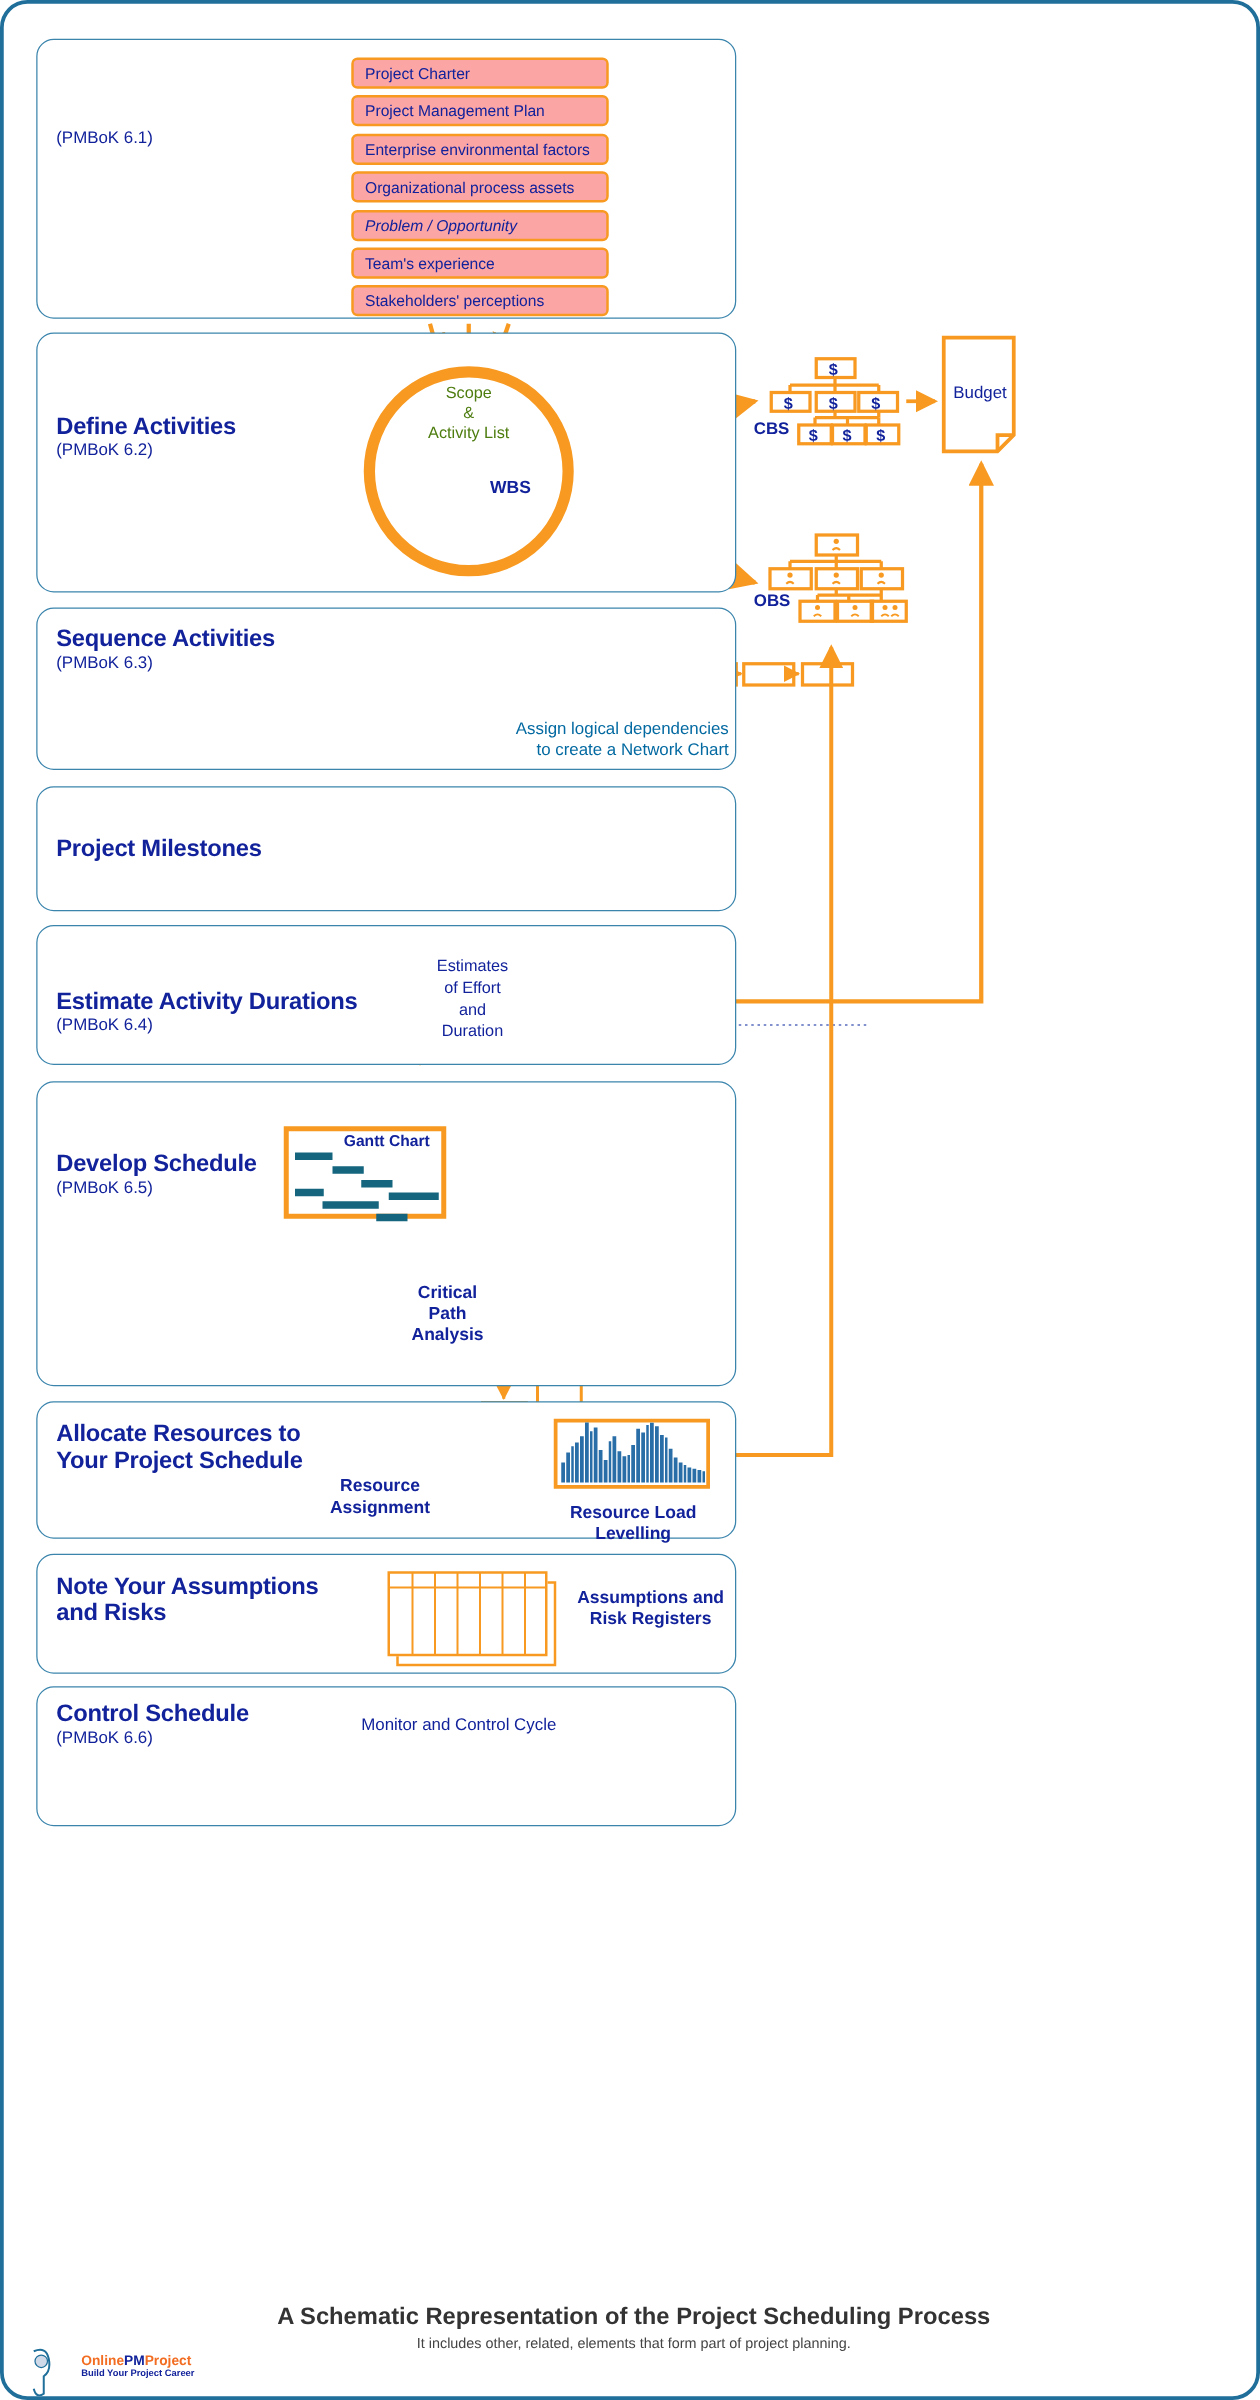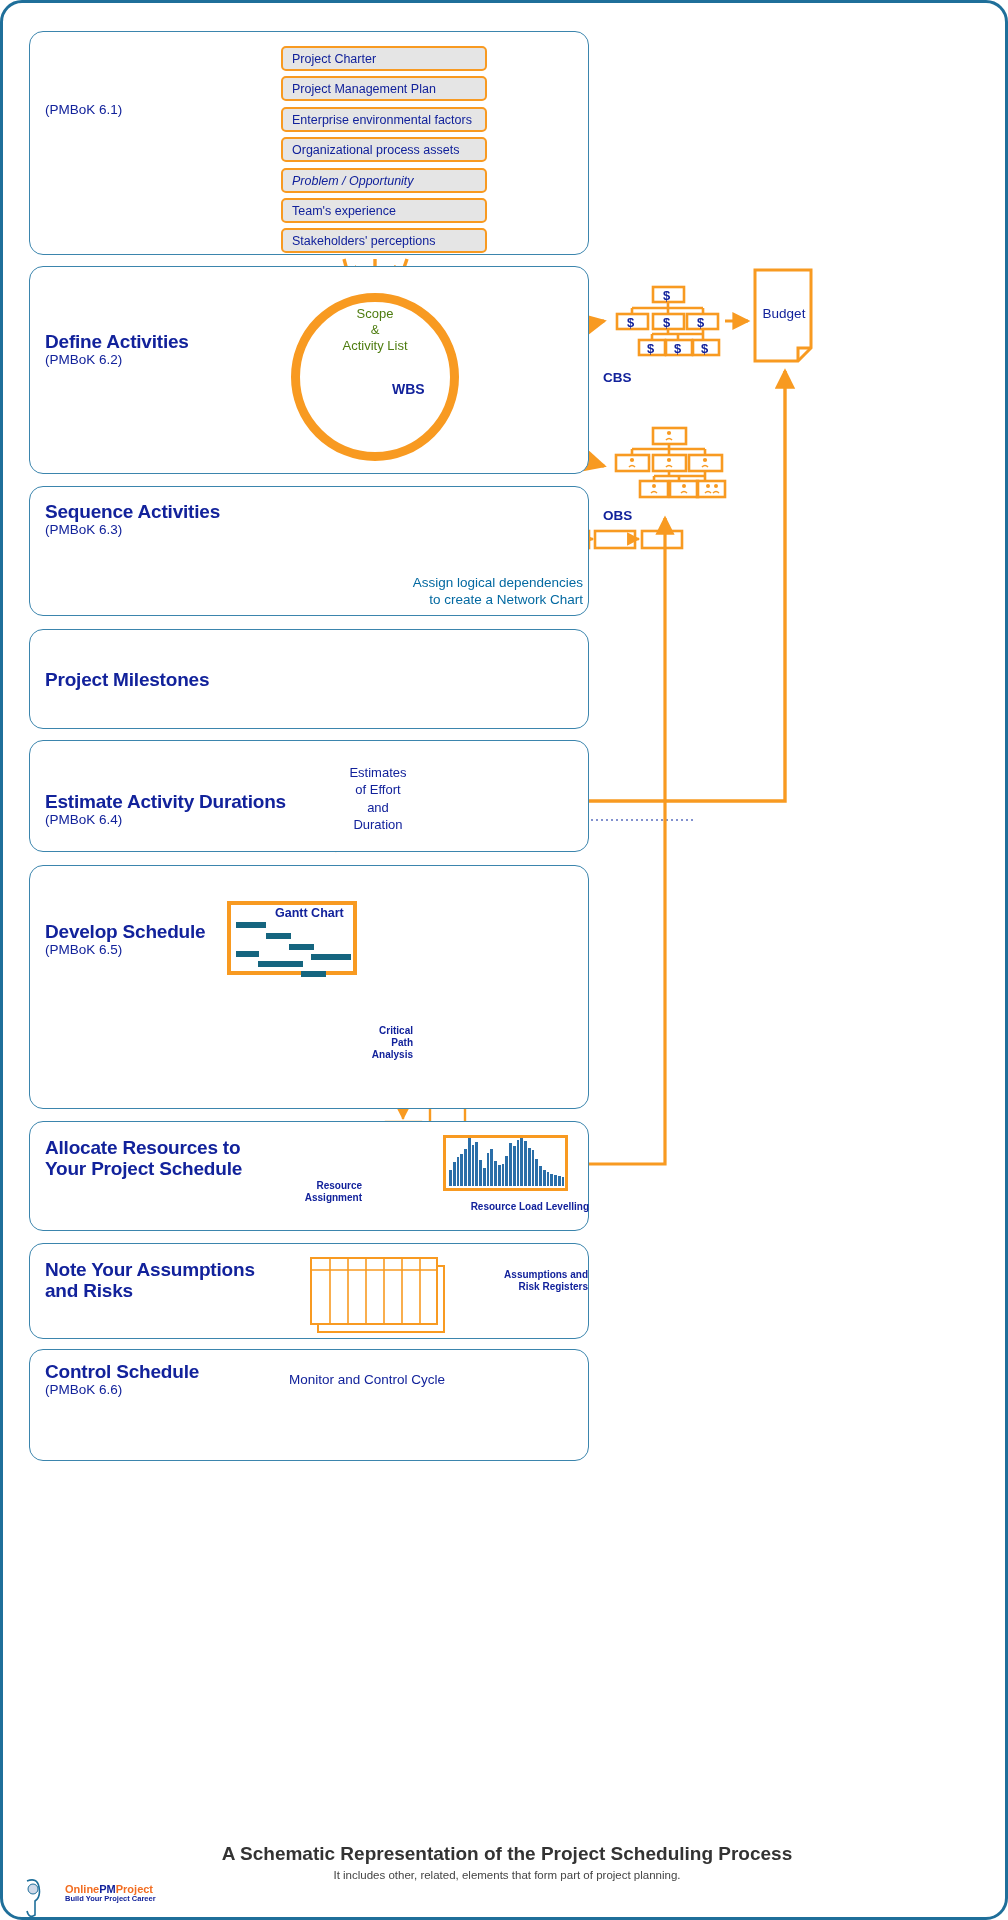--- a/index.html
+++ b/index.html
@@ -67,7 +67,7 @@
     height: 25px;
     border: 2.2px solid #f89a21;
     border-radius: 5px;
-    background: #e5e5e5;
+    background: #fca5a5;
     color: #12229b;
     font-size: 12.5px;
     display: flex;

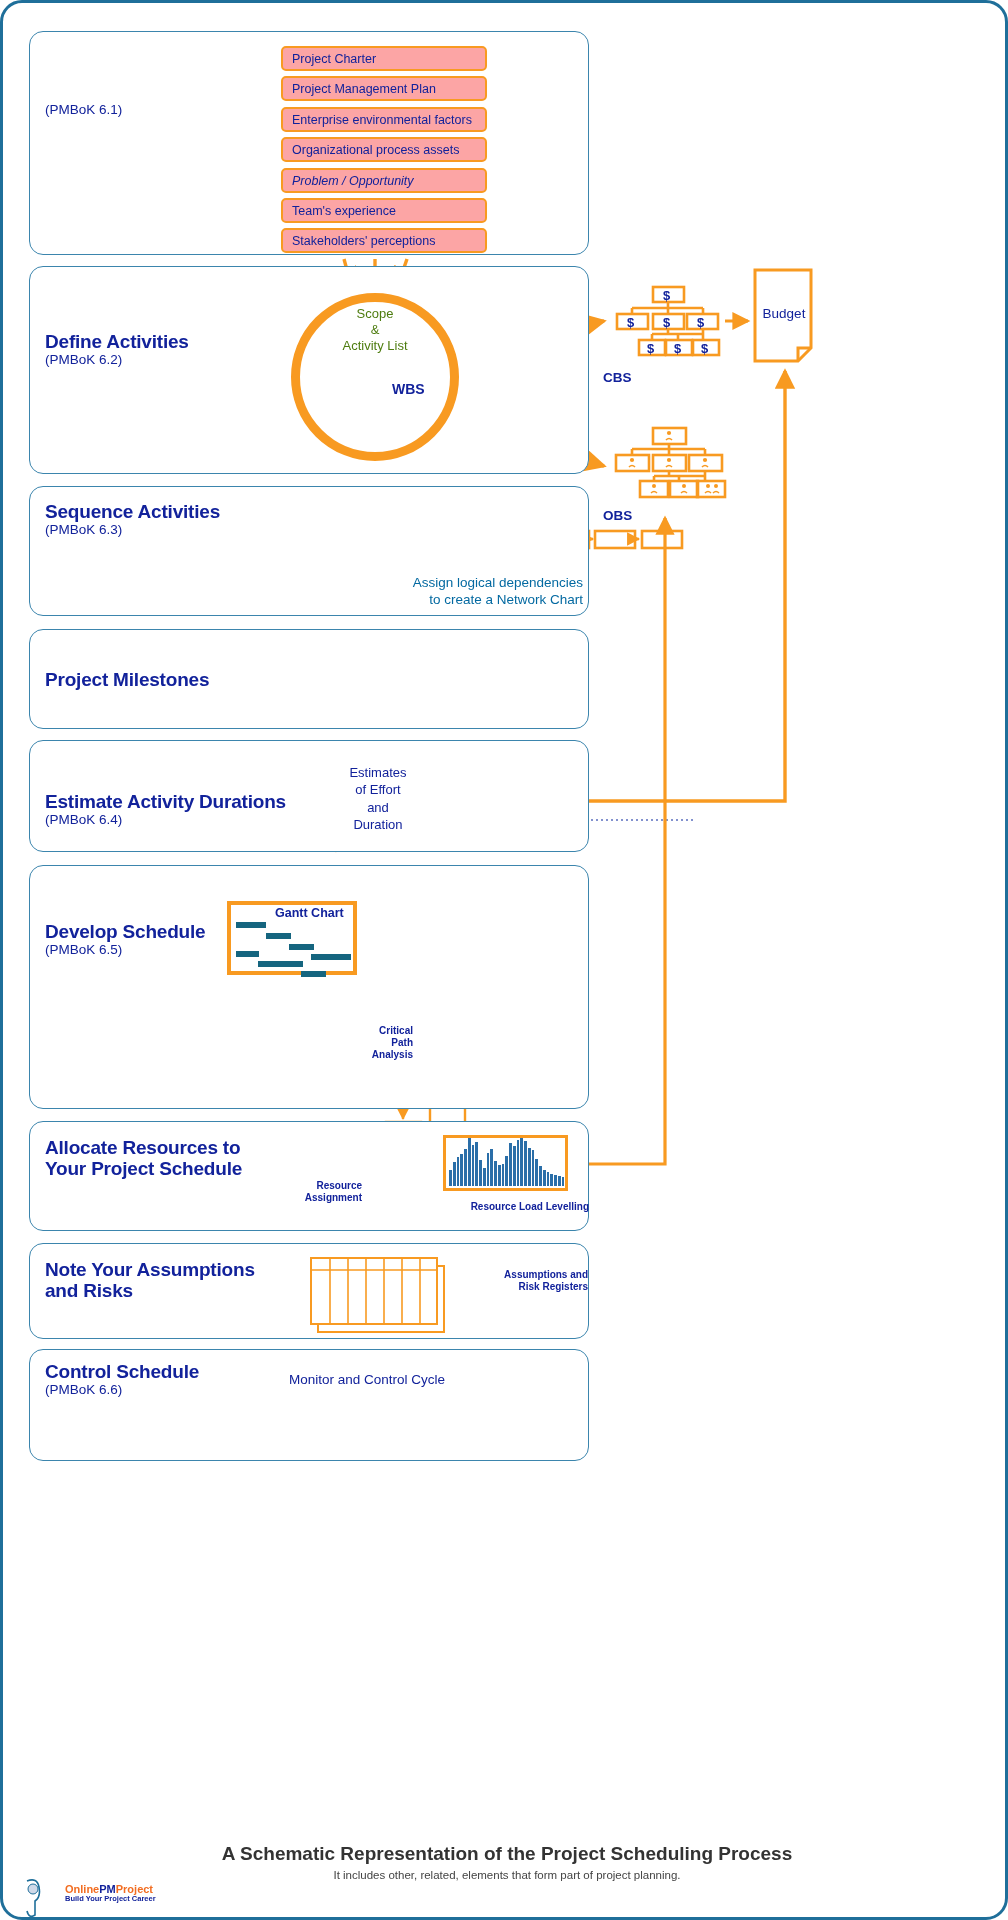--- a/index.html
+++ b/index.html
@@ -116,7 +116,6 @@
     color: #12229b;
     font-weight: bold;
     font-size: 13.5px;
-    margin-top: 35px;
   }
   .budget-label {
     position: absolute;

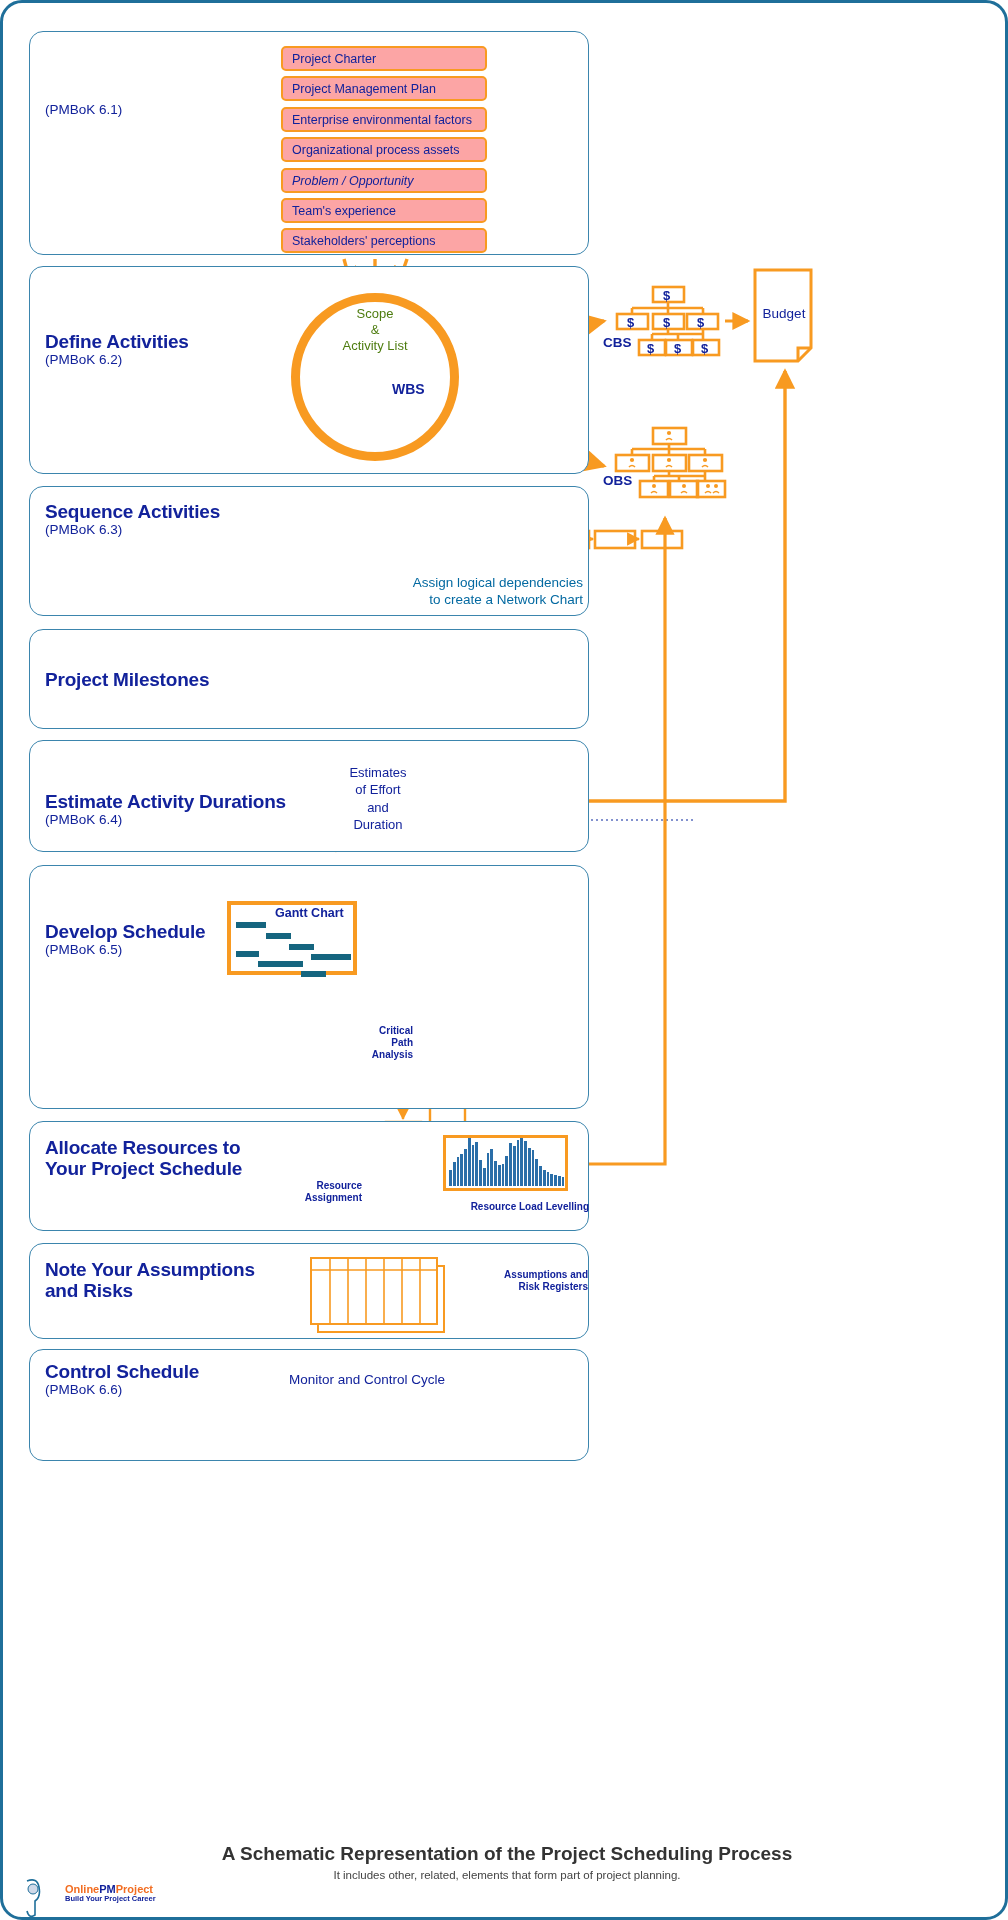--- a/index.html
+++ b/index.html
@@ -45,9 +45,9 @@
     position: absolute;
     color: #12229b;
     font-weight: bold;
-    font-size: 10px;
+    font-size: 14px;
     line-height: 1.2;
-    text-align: right;
+    text-align: center;
     white-space: pre-line;
   }
   .cap-reg {

